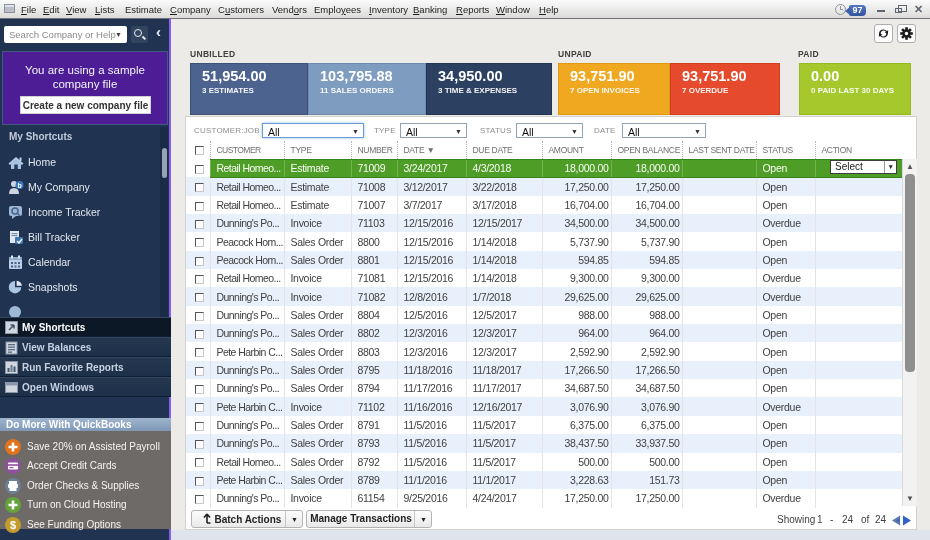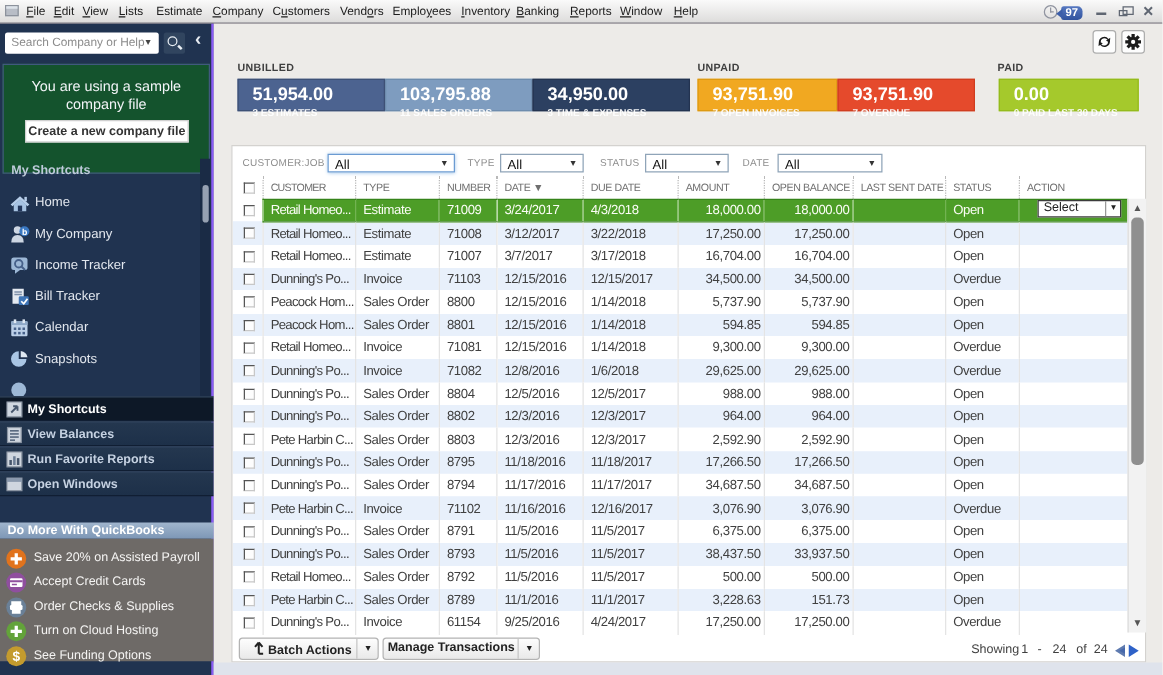--- a/index.html
+++ b/index.html
@@ -26,7 +26,7 @@
 #magbtn:before{content:"";position:absolute;left:3px;top:3px;width:6px;height:6px;border:1.8px solid #e9eef4;border-radius:50%}
 #magbtn:after{content:"";position:absolute;left:10.5px;top:10.5px;width:4px;height:1.8px;background:#e9eef4;transform:rotate(45deg)}
 #sbchev{position:absolute;left:156px;top:4px;color:#e8edf3;font-size:15px;font-weight:bold}
-#sample{position:absolute;left:2px;top:32px;width:166px;height:88px;background:#14532d;border:1px solid #41597e;color:#f2f4f7;text-align:center;font-size:11.5px}
+#sample{position:absolute;left:2px;top:32px;width:166px;height:74px;background:#4c1d95;border:1px solid #41597e;color:#f2f4f7;text-align:center;font-size:11.5px}
 #sample p{margin-top:11px;line-height:14px}
 #newfile{position:absolute;left:17px;top:44px;width:131px;height:18px;background:#fff;border:1px solid #d0d0d0;color:#333;font-weight:bold;font-size:10px;text-align:center;line-height:18px;white-space:nowrap}
 #mysc-label{position:absolute;left:9px;top:112px;font-size:10px;font-weight:bold;color:#bfcbdb}

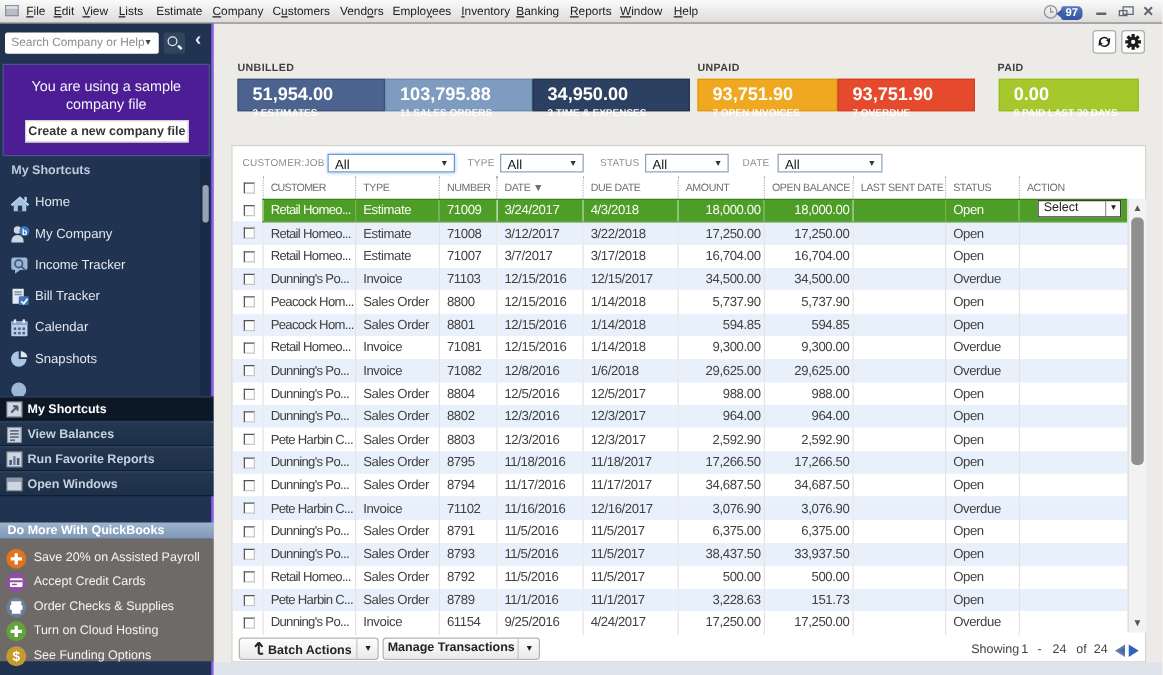--- a/index.html
+++ b/index.html
@@ -48,7 +48,7 @@
 #content{position:absolute;left:171px;top:19px;width:759px;height:521px;background:#edebe8}
 .topbtn{position:absolute;top:5px;width:19px;height:19px;background:#fdfdfd;border:1px solid #adadad;border-radius:3px}
 .cardlabel{position:absolute;top:30px;font-size:8.5px;font-weight:bold;color:#3f3f3f;letter-spacing:.3px}
-.card{position:absolute;top:44px;height:26px;color:#fff}
+.card{position:absolute;top:44px;height:52px;color:#fff}
 .card .v{position:absolute;left:11px;top:4px;font-size:14.5px;font-weight:bold}
 .card .s{position:absolute;left:11px;top:22px;font-size:8px;font-weight:bold;opacity:.93;white-space:nowrap}
 #panel{position:absolute;left:14px;top:97px;width:732px;height:414px;background:#fff;border:1px solid #d4d2cf}

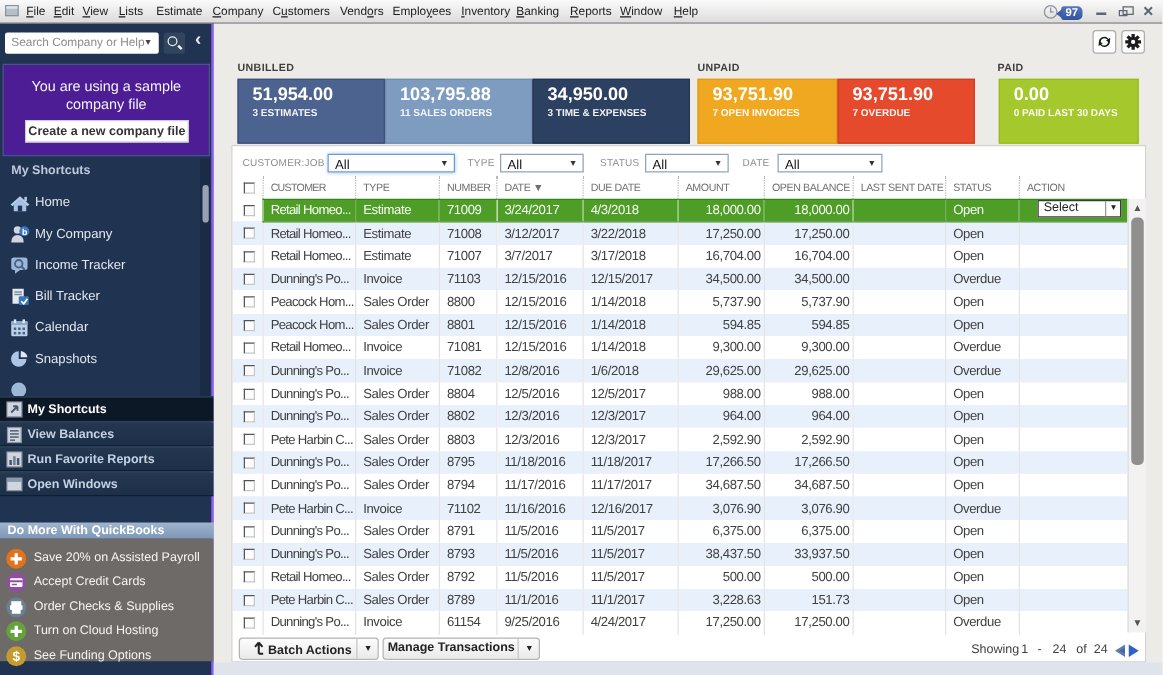--- a/index.html
+++ b/index.html
@@ -456,7 +456,7 @@
             <td>Invoice</td>
             <td>71082</td>
             <td>12/8/2016</td>
-            <td>1/6/2018</td>
+            <td>1/7/2018</td>
             <td class="num">29,625.00</td>
             <td class="num">29,625.00</td>
             <td></td>

